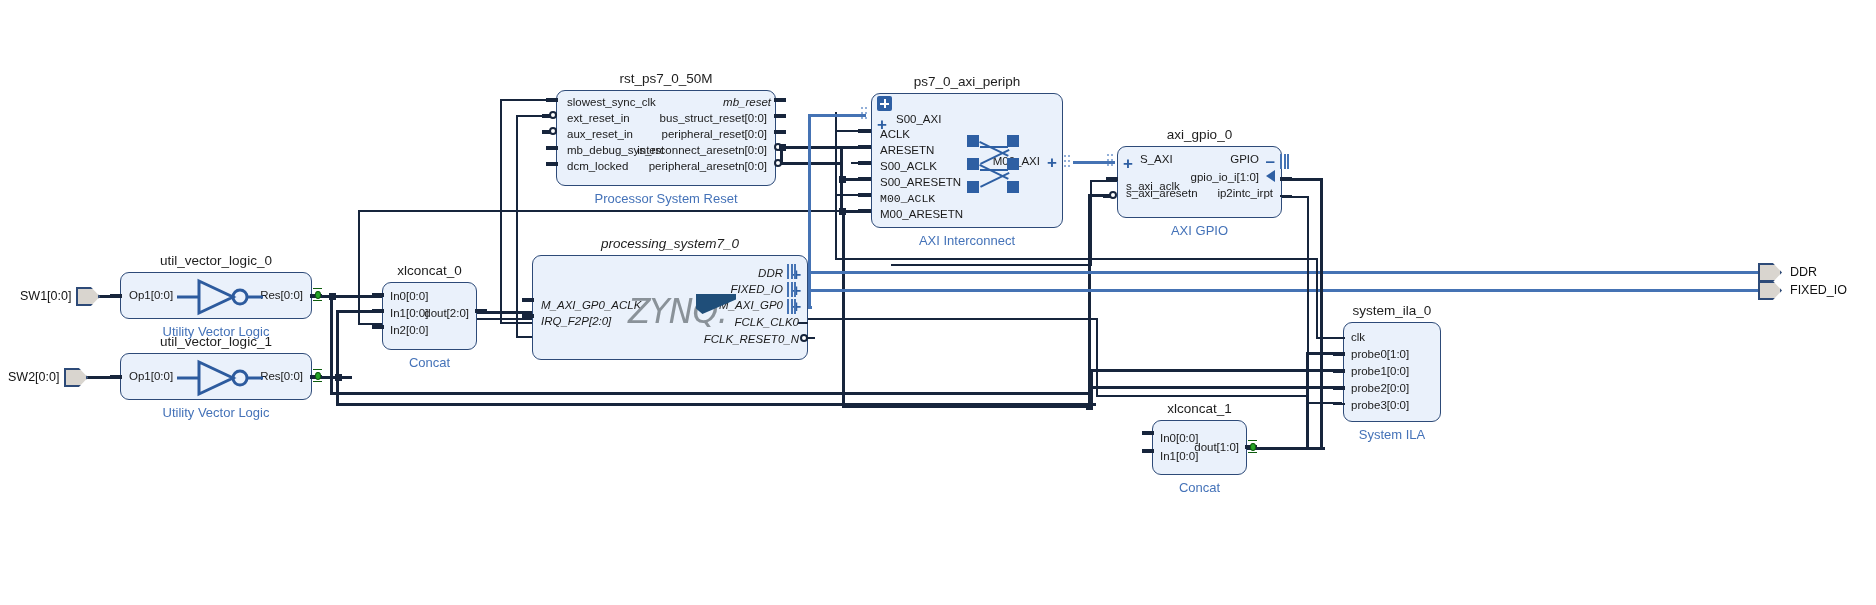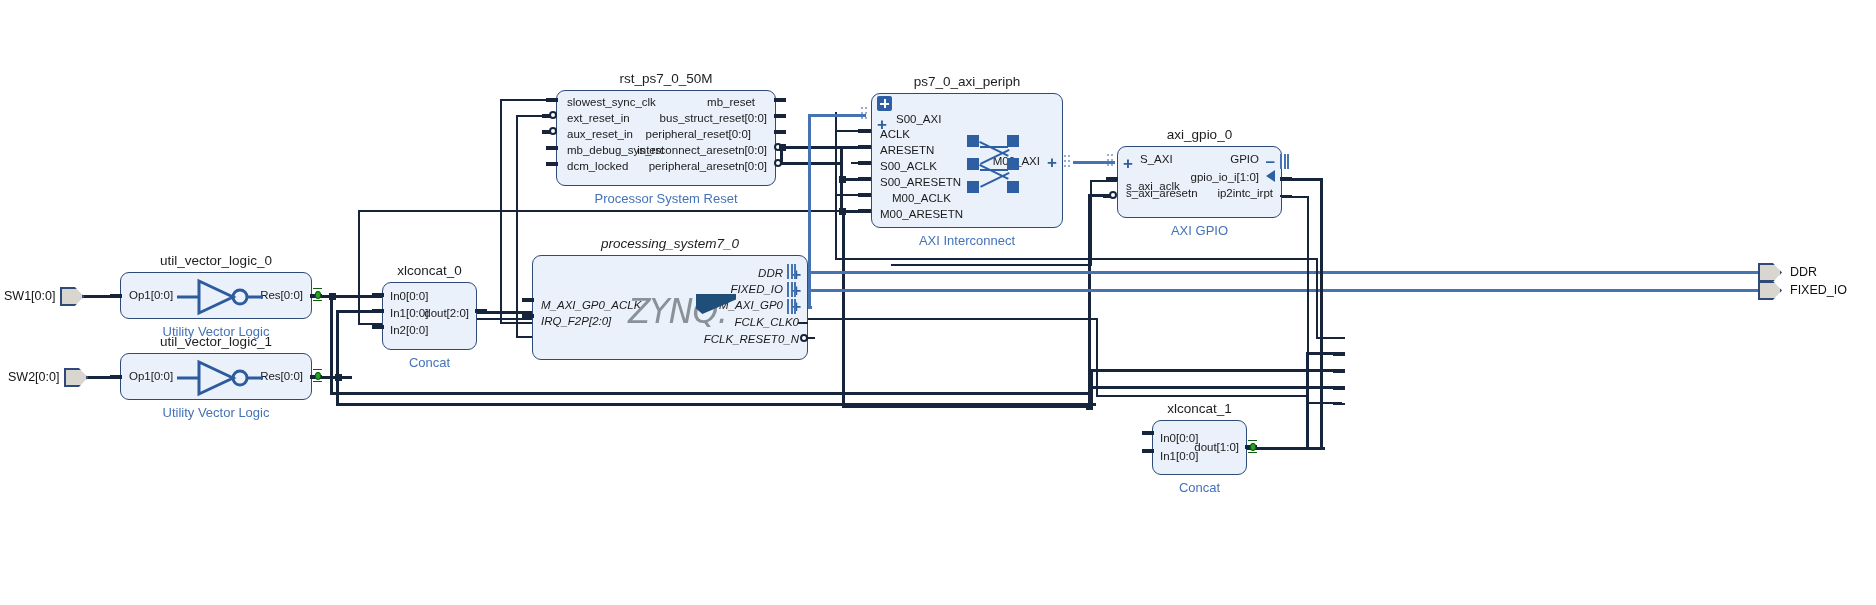--- a/index.html
+++ b/index.html
@@ -310,7 +310,7 @@
     <div class="pin left" style="left:10px;top:38px;">aux_reset_in</div>
     <div class="pin left" style="left:10px;top:54px;">mb_debug_sys_rst</div>
     <div class="pin left" style="left:10px;top:70px;">dcm_locked</div>
-    <div class="pin right" style="right:20px;top:6px;">mb_reset</div>
+    <div class="pin right" style="right:4px;top:6px;font-style:italic;">mb_reset</div>
     <div class="pin right" style="right:8px;top:22px;">bus_struct_reset[0:0]</div>
     <div class="pin right" style="right:24px;top:38px;">peripheral_reset[0:0]</div>
     <div class="pin right" style="right:8px;top:54px;">interconnect_aresetn[0:0]</div>

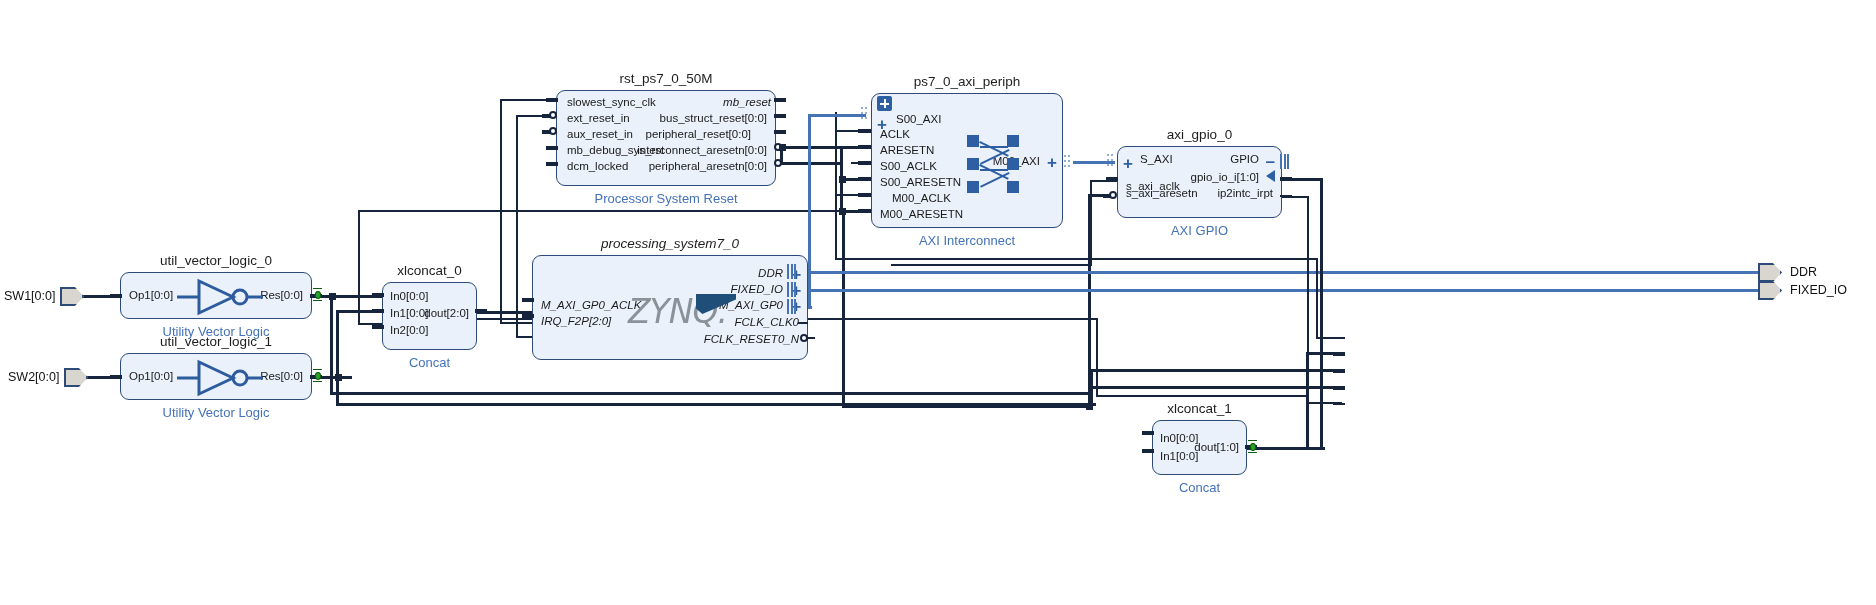--- a/index.html
+++ b/index.html
@@ -312,7 +312,7 @@
     <div class="pin left" style="left:10px;top:70px;">dcm_locked</div>
     <div class="pin right" style="right:4px;top:6px;font-style:italic;">mb_reset</div>
     <div class="pin right" style="right:8px;top:22px;">bus_struct_reset[0:0]</div>
-    <div class="pin right" style="right:24px;top:38px;">peripheral_reset[0:0]</div>
+    <div class="pin right" style="right:8px;top:38px;">peripheral_reset[0:0]</div>
     <div class="pin right" style="right:8px;top:54px;">interconnect_aresetn[0:0]</div>
     <div class="pin right" style="right:8px;top:70px;">peripheral_aresetn[0:0]</div>
     <div class="block-sub">Processor System Reset</div>

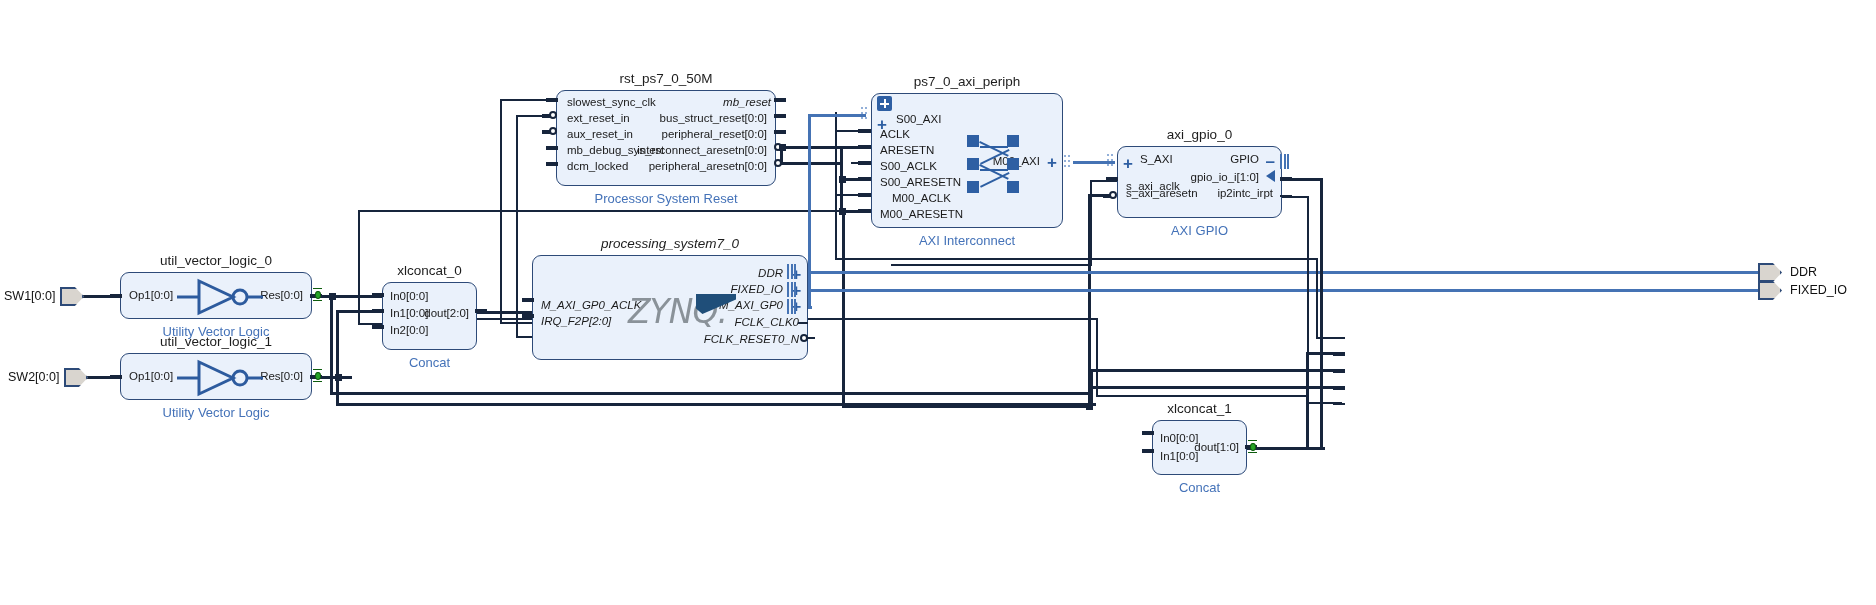--- a/index.html
+++ b/index.html
@@ -340,7 +340,7 @@
     <div class="pin left" style="left:8px;top:51px;">ARESETN</div>
     <div class="pin left" style="left:8px;top:67px;">S00_ACLK</div>
     <div class="pin left" style="left:8px;top:83px;">S00_ARESETN</div>
-    <div class="pin left" style="left:20px;top:99px;">M00_ACLK</div>
+    <div class="pin left" style="left:8px;top:99px;font-family:Liberation Mono, monospace;">M00_ACLK</div>
     <div class="pin left" style="left:8px;top:115px;">M00_ARESETN</div>
     <div class="pin right" style="right:22px;top:62px;">M00_AXI</div>
     <div class="plusmark" style="right:5px;top:64px;">+</div>

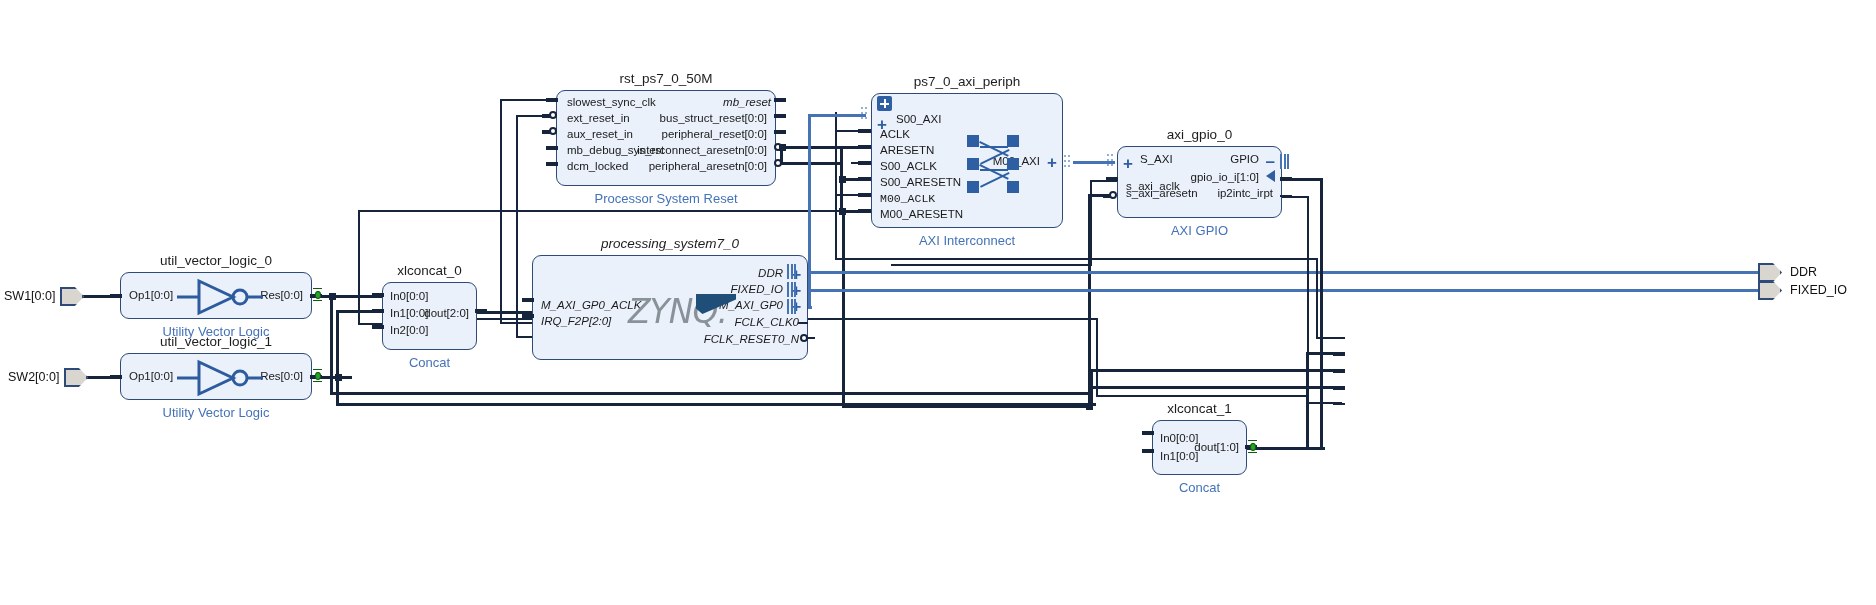--- a/index.html
+++ b/index.html
@@ -528,7 +528,7 @@
   <div class="stub" style="left:1333px;top:386px;width:12px;"></div>
   <div class="stub thin" style="left:1333px;top:403px;width:12px;"></div>
 
-  <div class="port in" style="left:4px;top:287px;width:100px;height:19px;">
+  <div class="port in" style="left:20px;top:287px;width:100px;height:19px;">
     <div class="lab" style="left:0;top:0;">SW1[0:0]</div>
     <div class="shape" style="left:56px;top:0;"></div>
   </div>

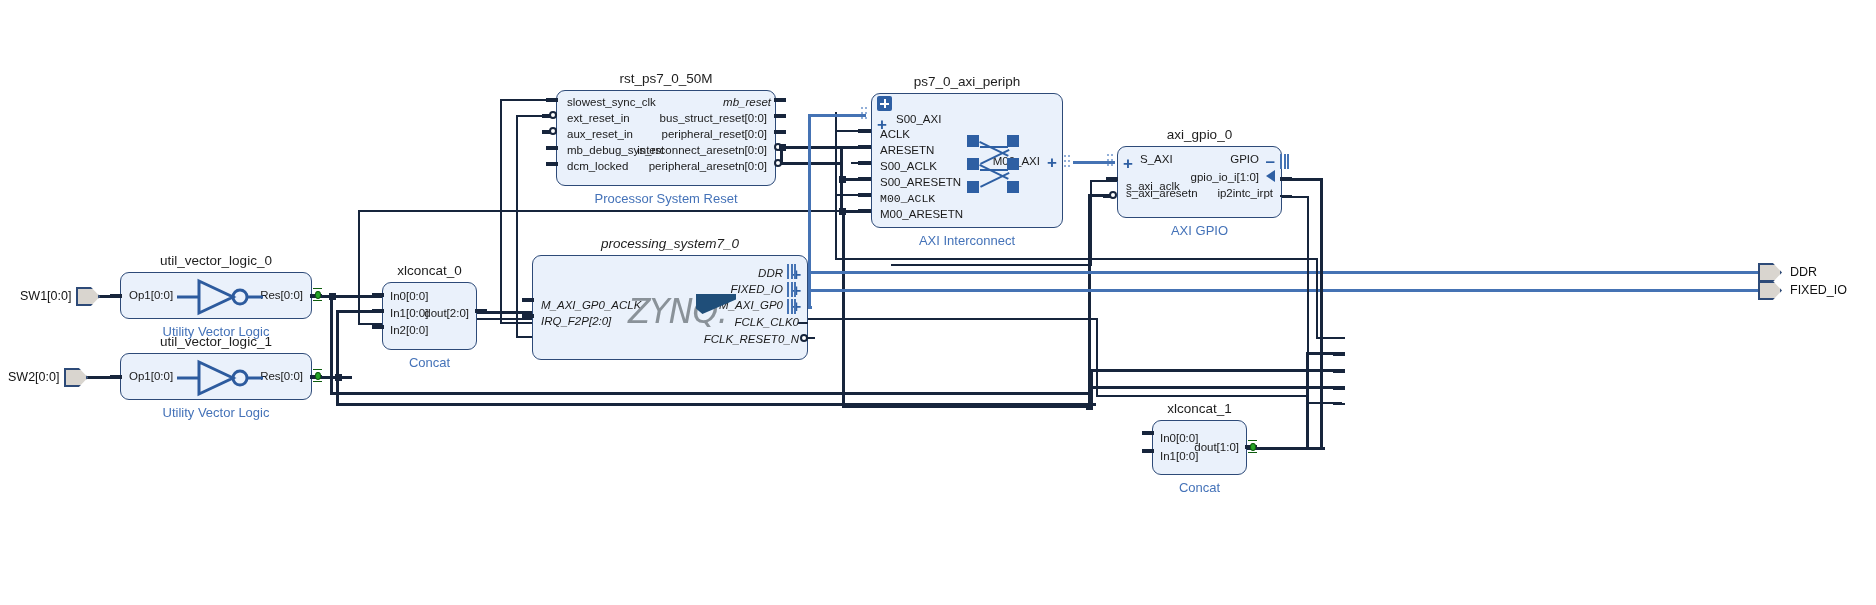--- a/index.html
+++ b/index.html
@@ -522,6 +522,15 @@
       <b></b>
     </div>
 
+  <div class="block" style="left:1343px;top:322px;width:98px;height:100px;">
+    <div class="block-title">system_ila_0</div>
+    <div class="pin left" style="left:7px;top:9px;">clk</div>
+    <div class="pin left" style="left:7px;top:26px;">probe0[1:0]</div>
+    <div class="pin left" style="left:7px;top:43px;">probe1[0:0]</div>
+    <div class="pin left" style="left:7px;top:60px;">probe2[0:0]</div>
+    <div class="pin left" style="left:7px;top:77px;">probe3[0:0]</div>
+    <div class="block-sub">System ILA</div>
+  </div>
   <div class="stub thin" style="left:1333px;top:337px;width:12px;"></div>
   <div class="stub" style="left:1333px;top:352px;width:12px;"></div>
   <div class="stub" style="left:1333px;top:369px;width:12px;"></div>

